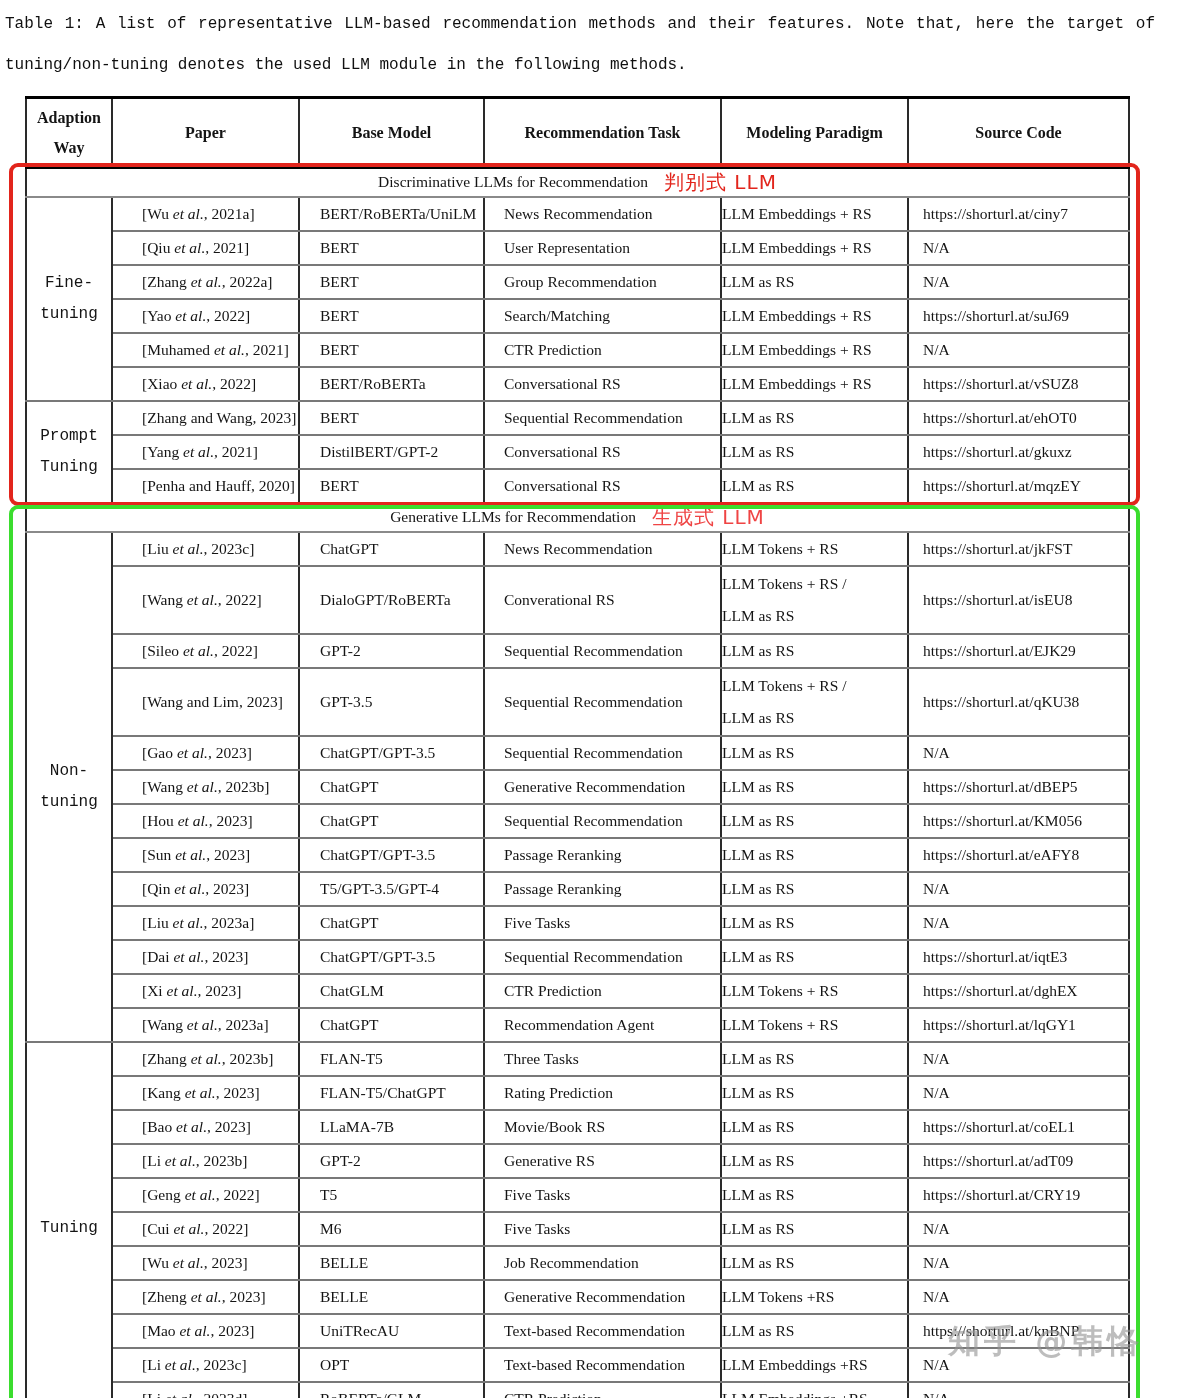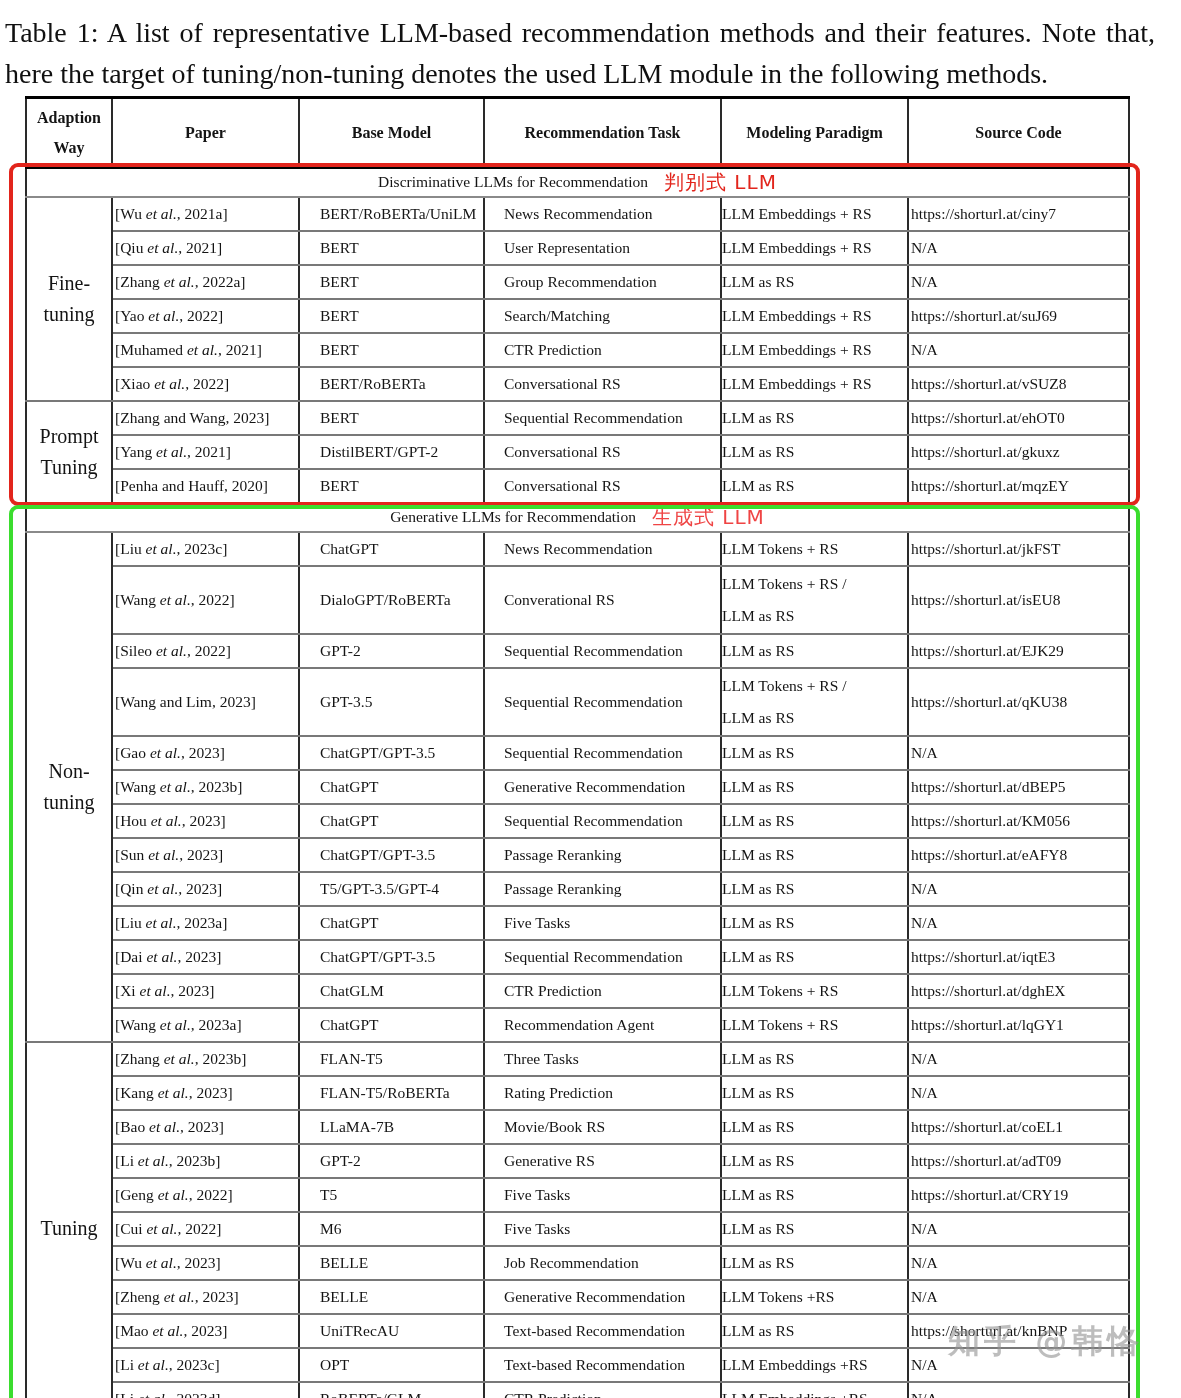--- a/index.html
+++ b/index.html
@@ -9,8 +9,8 @@
     font-family:"Liberation Serif","DejaVu Serif",serif; overflow:hidden; color:#141414;
   }
   #caption {
-    position:absolute; left:5px; top:12px; width:1150px;
-    font-size:28px; line-height:41px; text-align:justify; color:#101010;
+    position:absolute; left:5px; top:4px; width:1150px;
+    font-size:16px; line-height:41px; text-align:justify; color:#101010;font-family:Liberation Mono, monospace;
   }
   #tablewrap { position:absolute; left:25px; top:96px; width:1103px; }
   table {

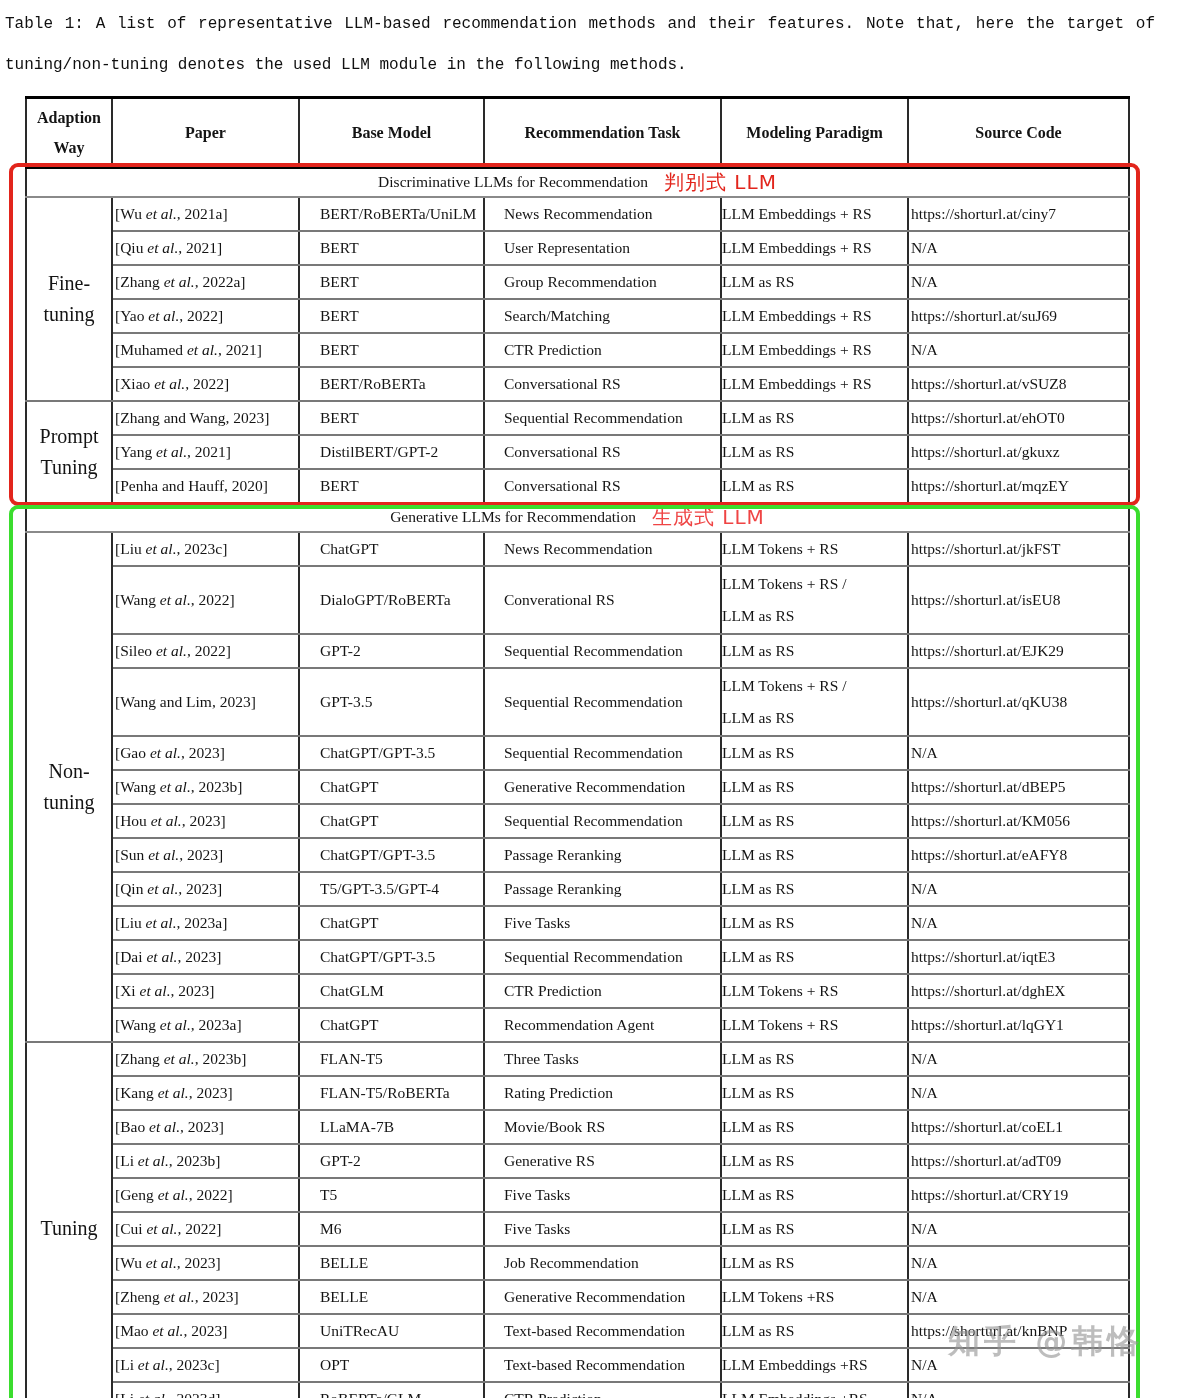--- a/index.html
+++ b/index.html
@@ -40,7 +40,7 @@
   }
   td.bb-black, tr.sec-last-row td { border-bottom:2.5px solid #0a0a0a; }
   .c-adapt { text-align:center; line-height:31px; font-size:20px; }
-  .c-paper { padding-left:2px;border-radius:14px; }
+  .c-paper { padding-left:29px;border-radius:14px; }
   .c-base  { padding-left:20px; }
   .c-task  { padding-left:19px; }
   .c-para  { text-align:left; }

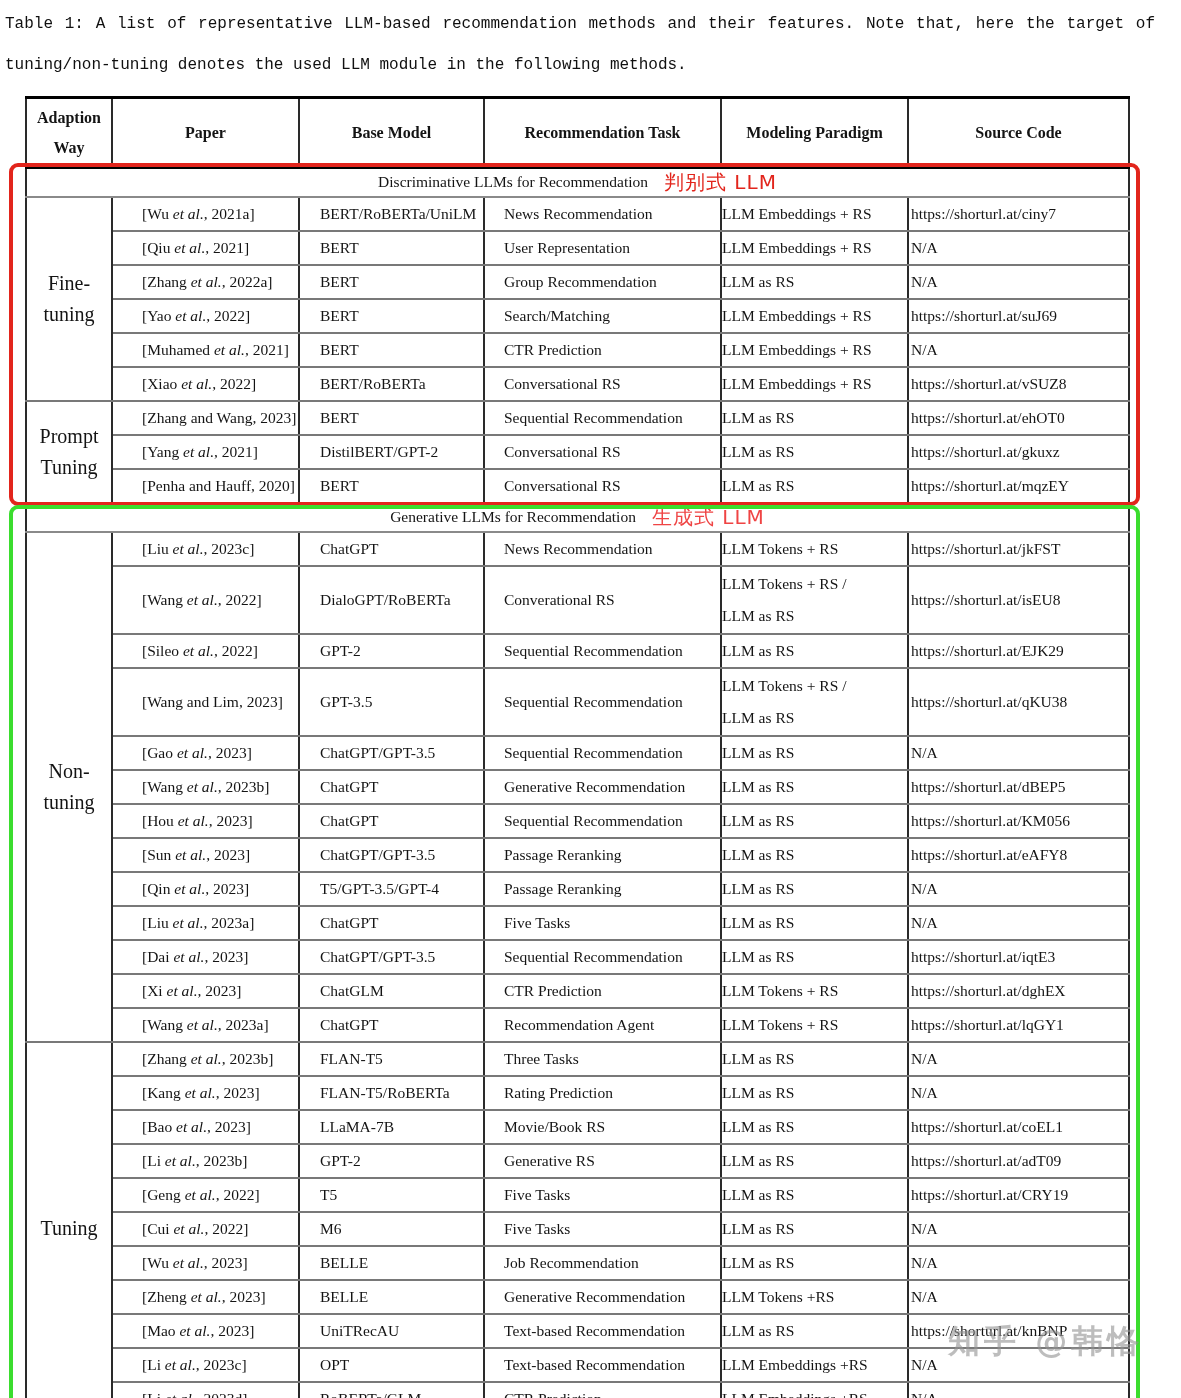--- a/index.html
+++ b/index.html
@@ -45,7 +45,7 @@
   .c-task  { padding-left:19px; }
   .c-para  { text-align:left; }
   .c-para div { line-height:32px; }
-  .c-code  { padding-left:2px; }
+  .c-code  { padding-left:14px; }
   .sec-box {
     position:absolute; border:4px solid #f00; border-radius:9px;
     pointer-events:none; z-index:5; background:transparent;

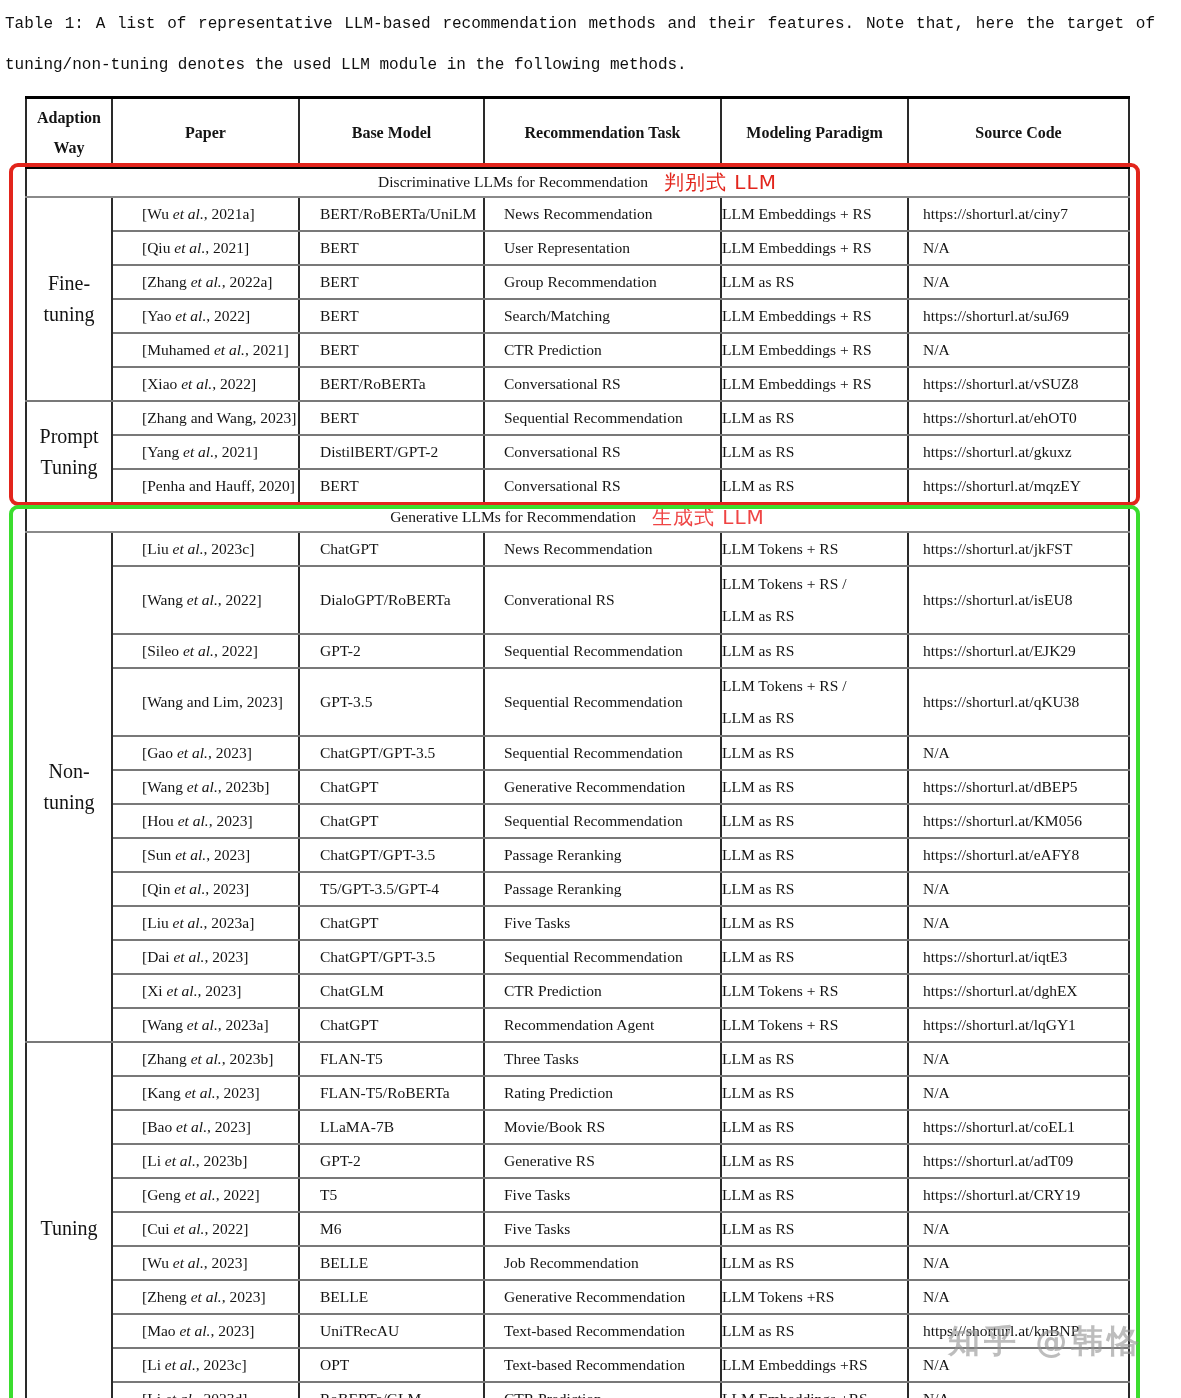--- a/index.html
+++ b/index.html
@@ -39,7 +39,7 @@
     vertical-align:middle;
   }
   td.bb-black, tr.sec-last-row td { border-bottom:2.5px solid #0a0a0a; }
-  .c-adapt { text-align:center; line-height:31px; font-size:20px; }
+  .c-adapt { text-align:center; line-height:31px; font-size:16px;font-family:Liberation Mono, monospace; }
   .c-paper { padding-left:29px;border-radius:14px; }
   .c-base  { padding-left:20px; }
   .c-task  { padding-left:19px; }

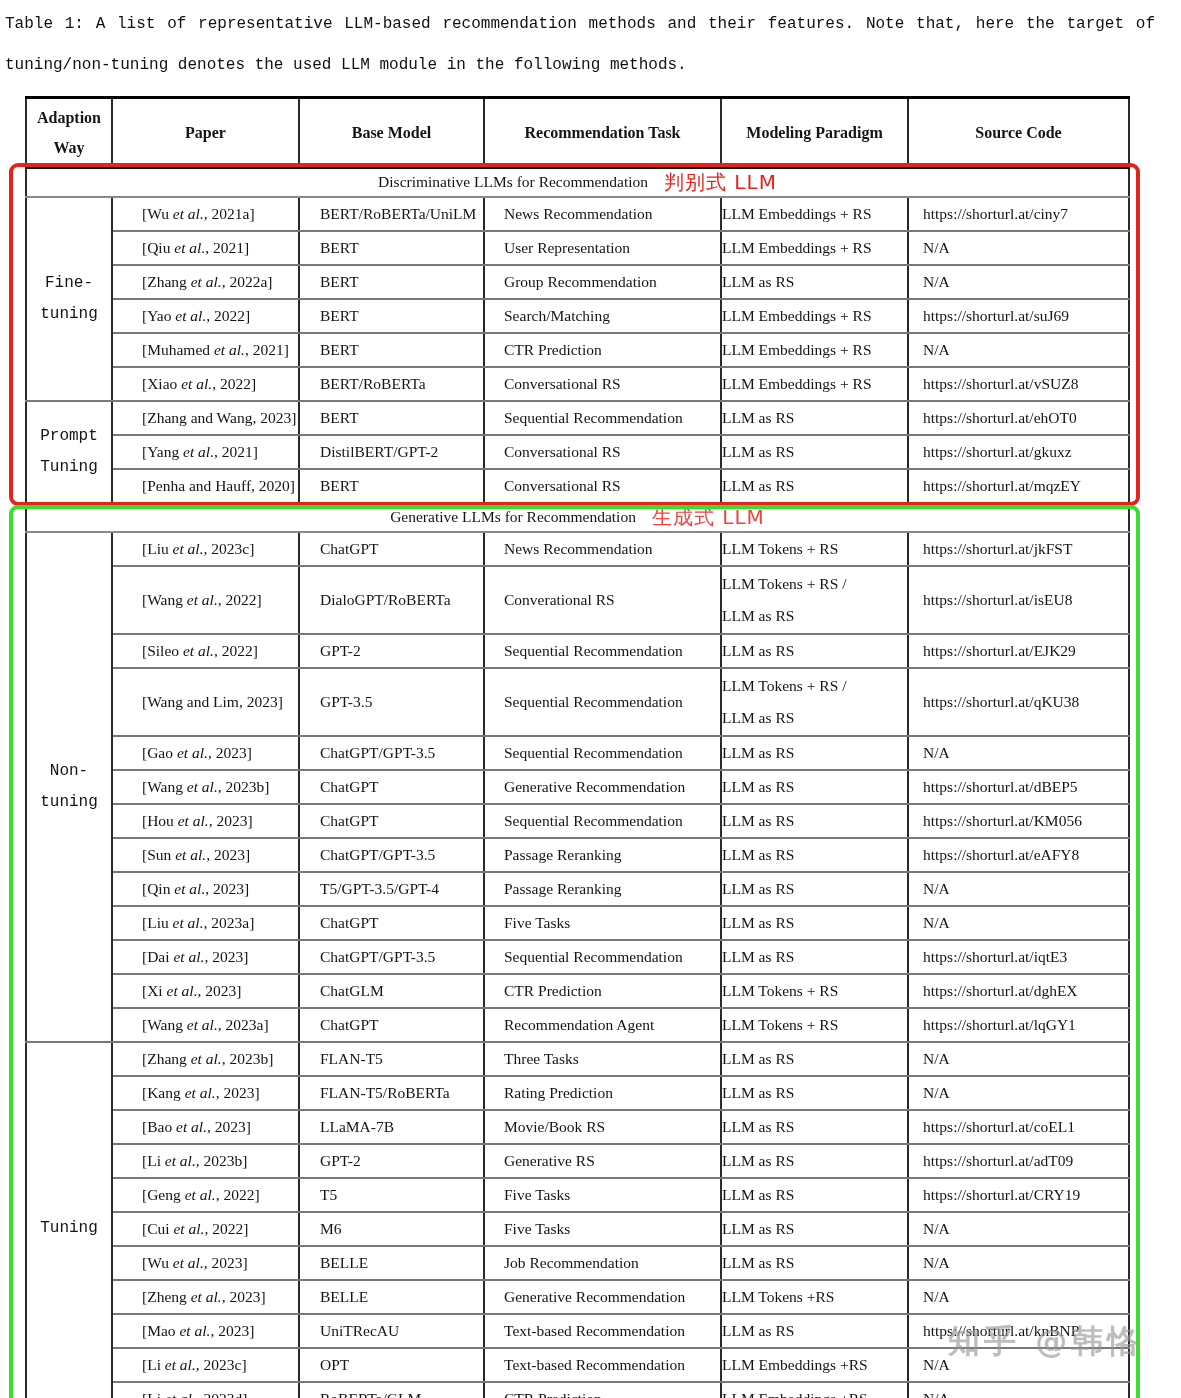--- a/index.html
+++ b/index.html
@@ -328,7 +328,7 @@
           </tr>
           <tr class="data-row">
             <td class="cell c-paper"><span>[Kang </span><i>et al.</i><span>, 2023]</span></td>
-            <td class="cell c-base">FLAN-T5/RoBERTa</td>
+            <td class="cell c-base">FLAN-T5/ChatGPT</td>
             <td class="cell c-task">Rating Prediction</td>
             <td class="cell c-para">
               <div>LLM as RS</div>

